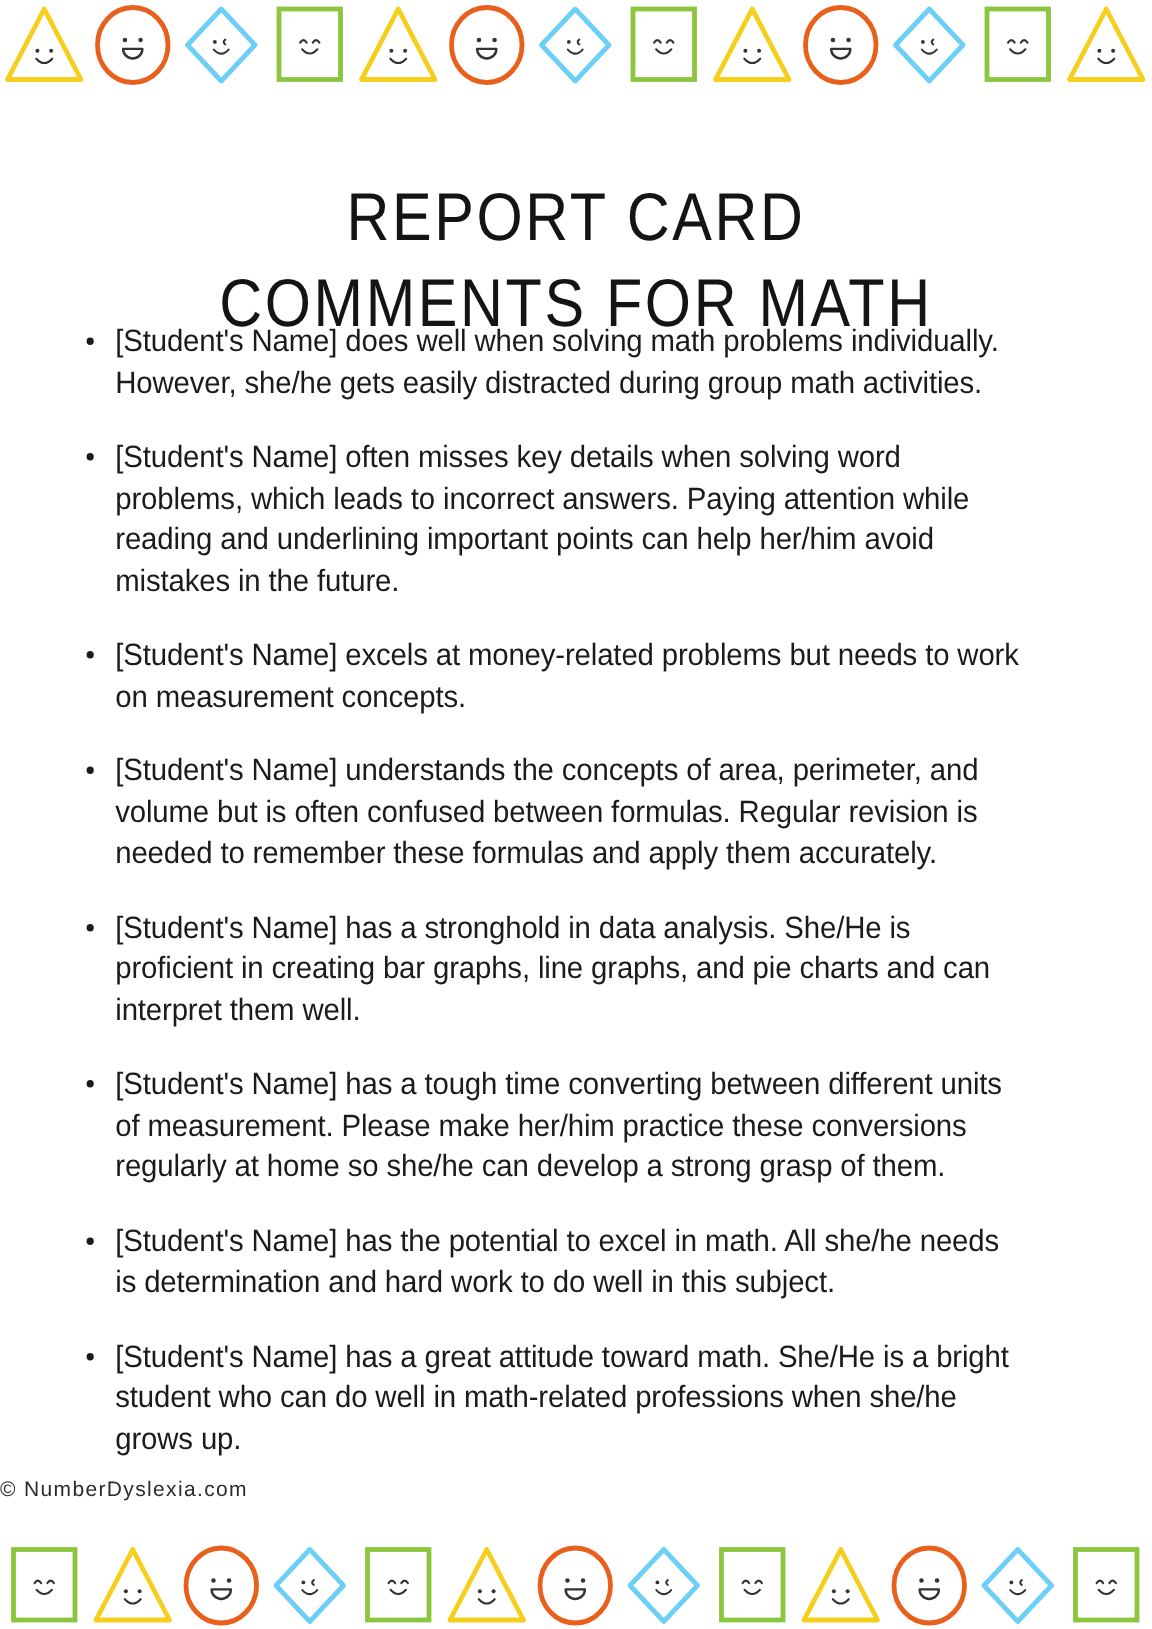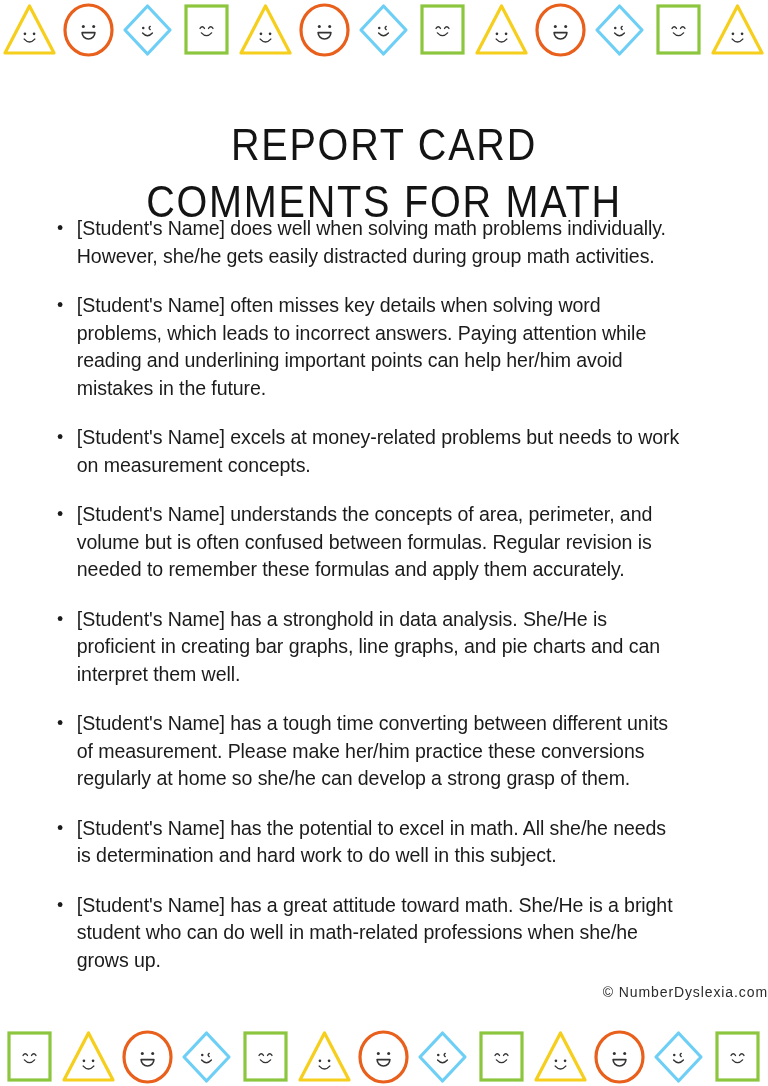--- a/index.html
+++ b/index.html
@@ -99,7 +99,7 @@
     left: 0;
     top: 984px;
     width: 768px;
-    text-align: right;
+    text-align: left;
     font-family: "Liberation Sans", sans-serif;
     font-size: 14px;
     letter-spacing: 0.9px;

